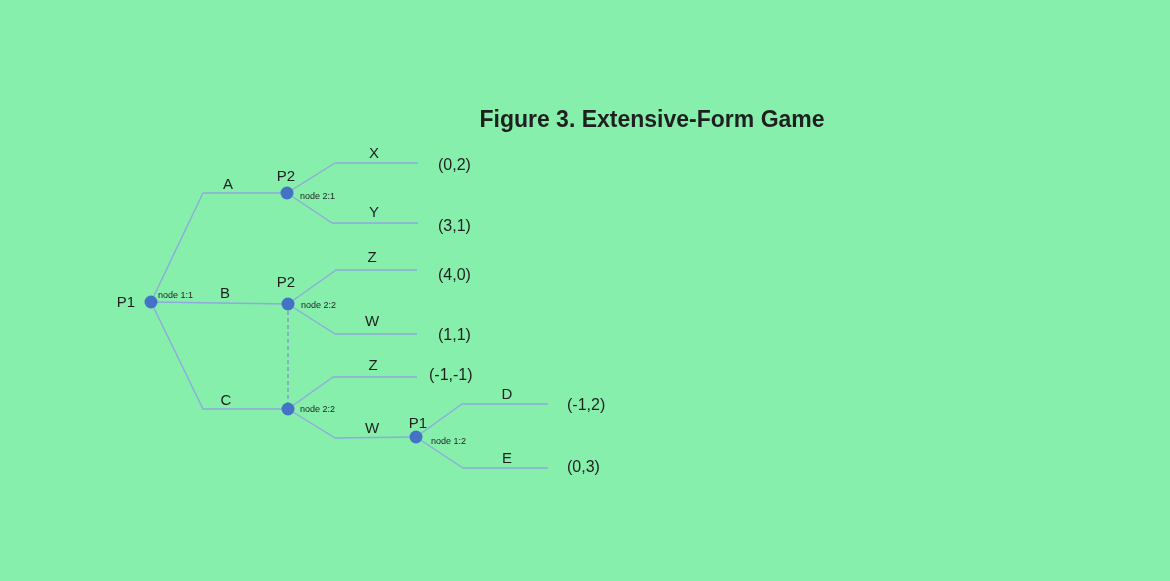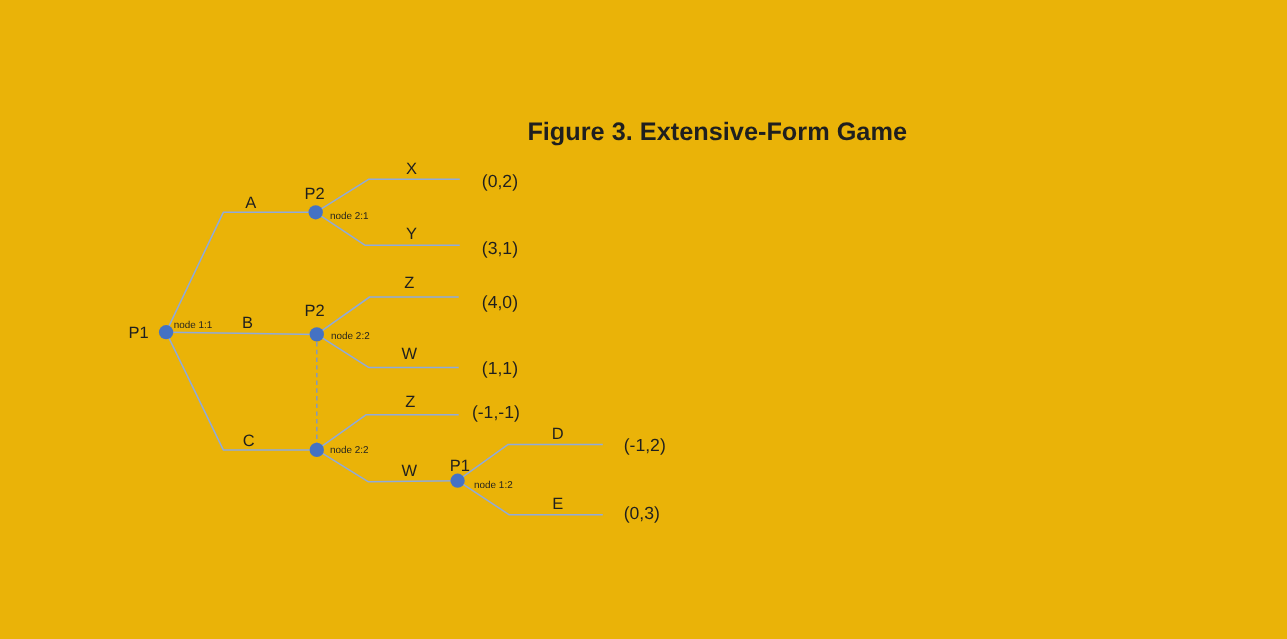--- a/index.html
+++ b/index.html
@@ -11,7 +11,7 @@
     position: relative;
     width: 1170px;
     height: 581px;
-    background: #eab308;
+    background: #86efac;
     overflow: hidden;
   }
   svg { display: block; }

